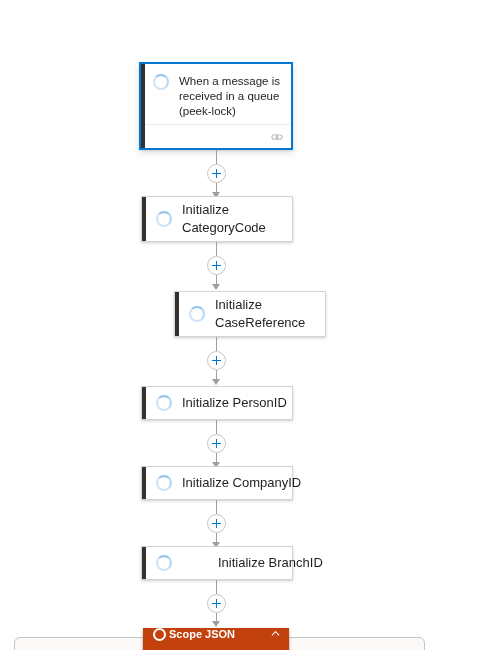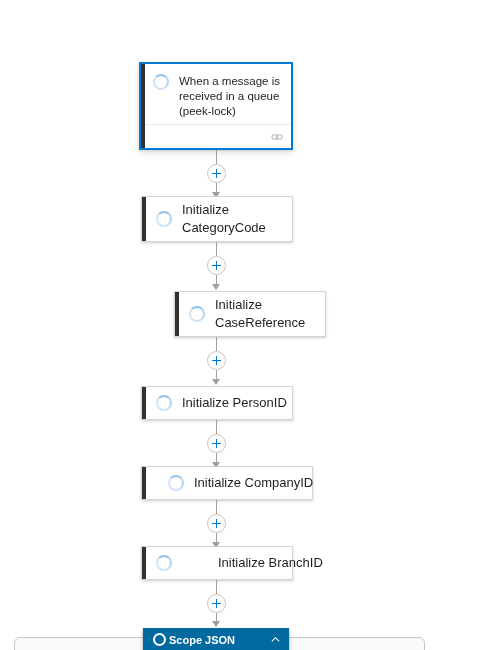--- a/index.html
+++ b/index.html
@@ -299,7 +299,7 @@
     <div class="conn" style="top:453px; height:11px;"></div>
     <div class="arrow-head" style="top:462px;"></div>
 
-    <div class="action-card" style="left:141px; top:466px; width:172px; height:34px;padding-left:12px;">
+    <div class="action-card" style="left:141px; top:466px; width:152px; height:34px;">
       <div class="action-strip"></div>
       <div class="action-inner">
         <div class="ring-icon"></div>

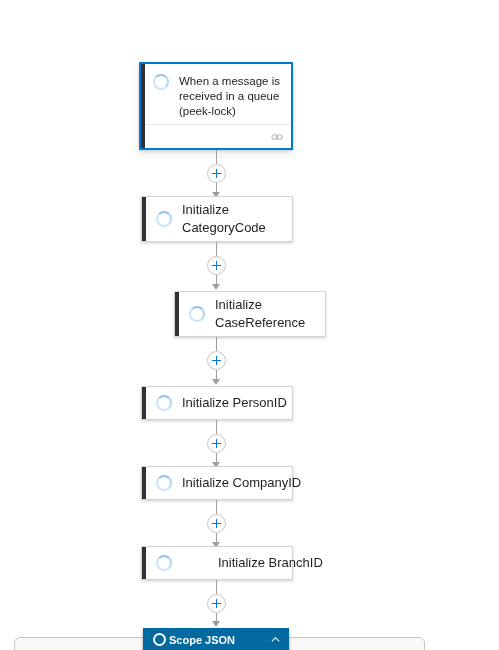--- a/index.html
+++ b/index.html
@@ -199,10 +199,10 @@
     top: 628px;
     width: 146px;
     height: 23px;
-    background: #0369a1;
+    background: #c2410c;
     color: #ffffff;
     display: flex;
-    align-items: center;
+    align-items: flex-start;
     box-sizing: border-box;
     padding: 0 8px 0 10px;
     box-shadow: 0 0.6px 1.8px rgba(0,0,0,0.22), 0 1.6px 3.6px rgba(0,0,0,0.22);

